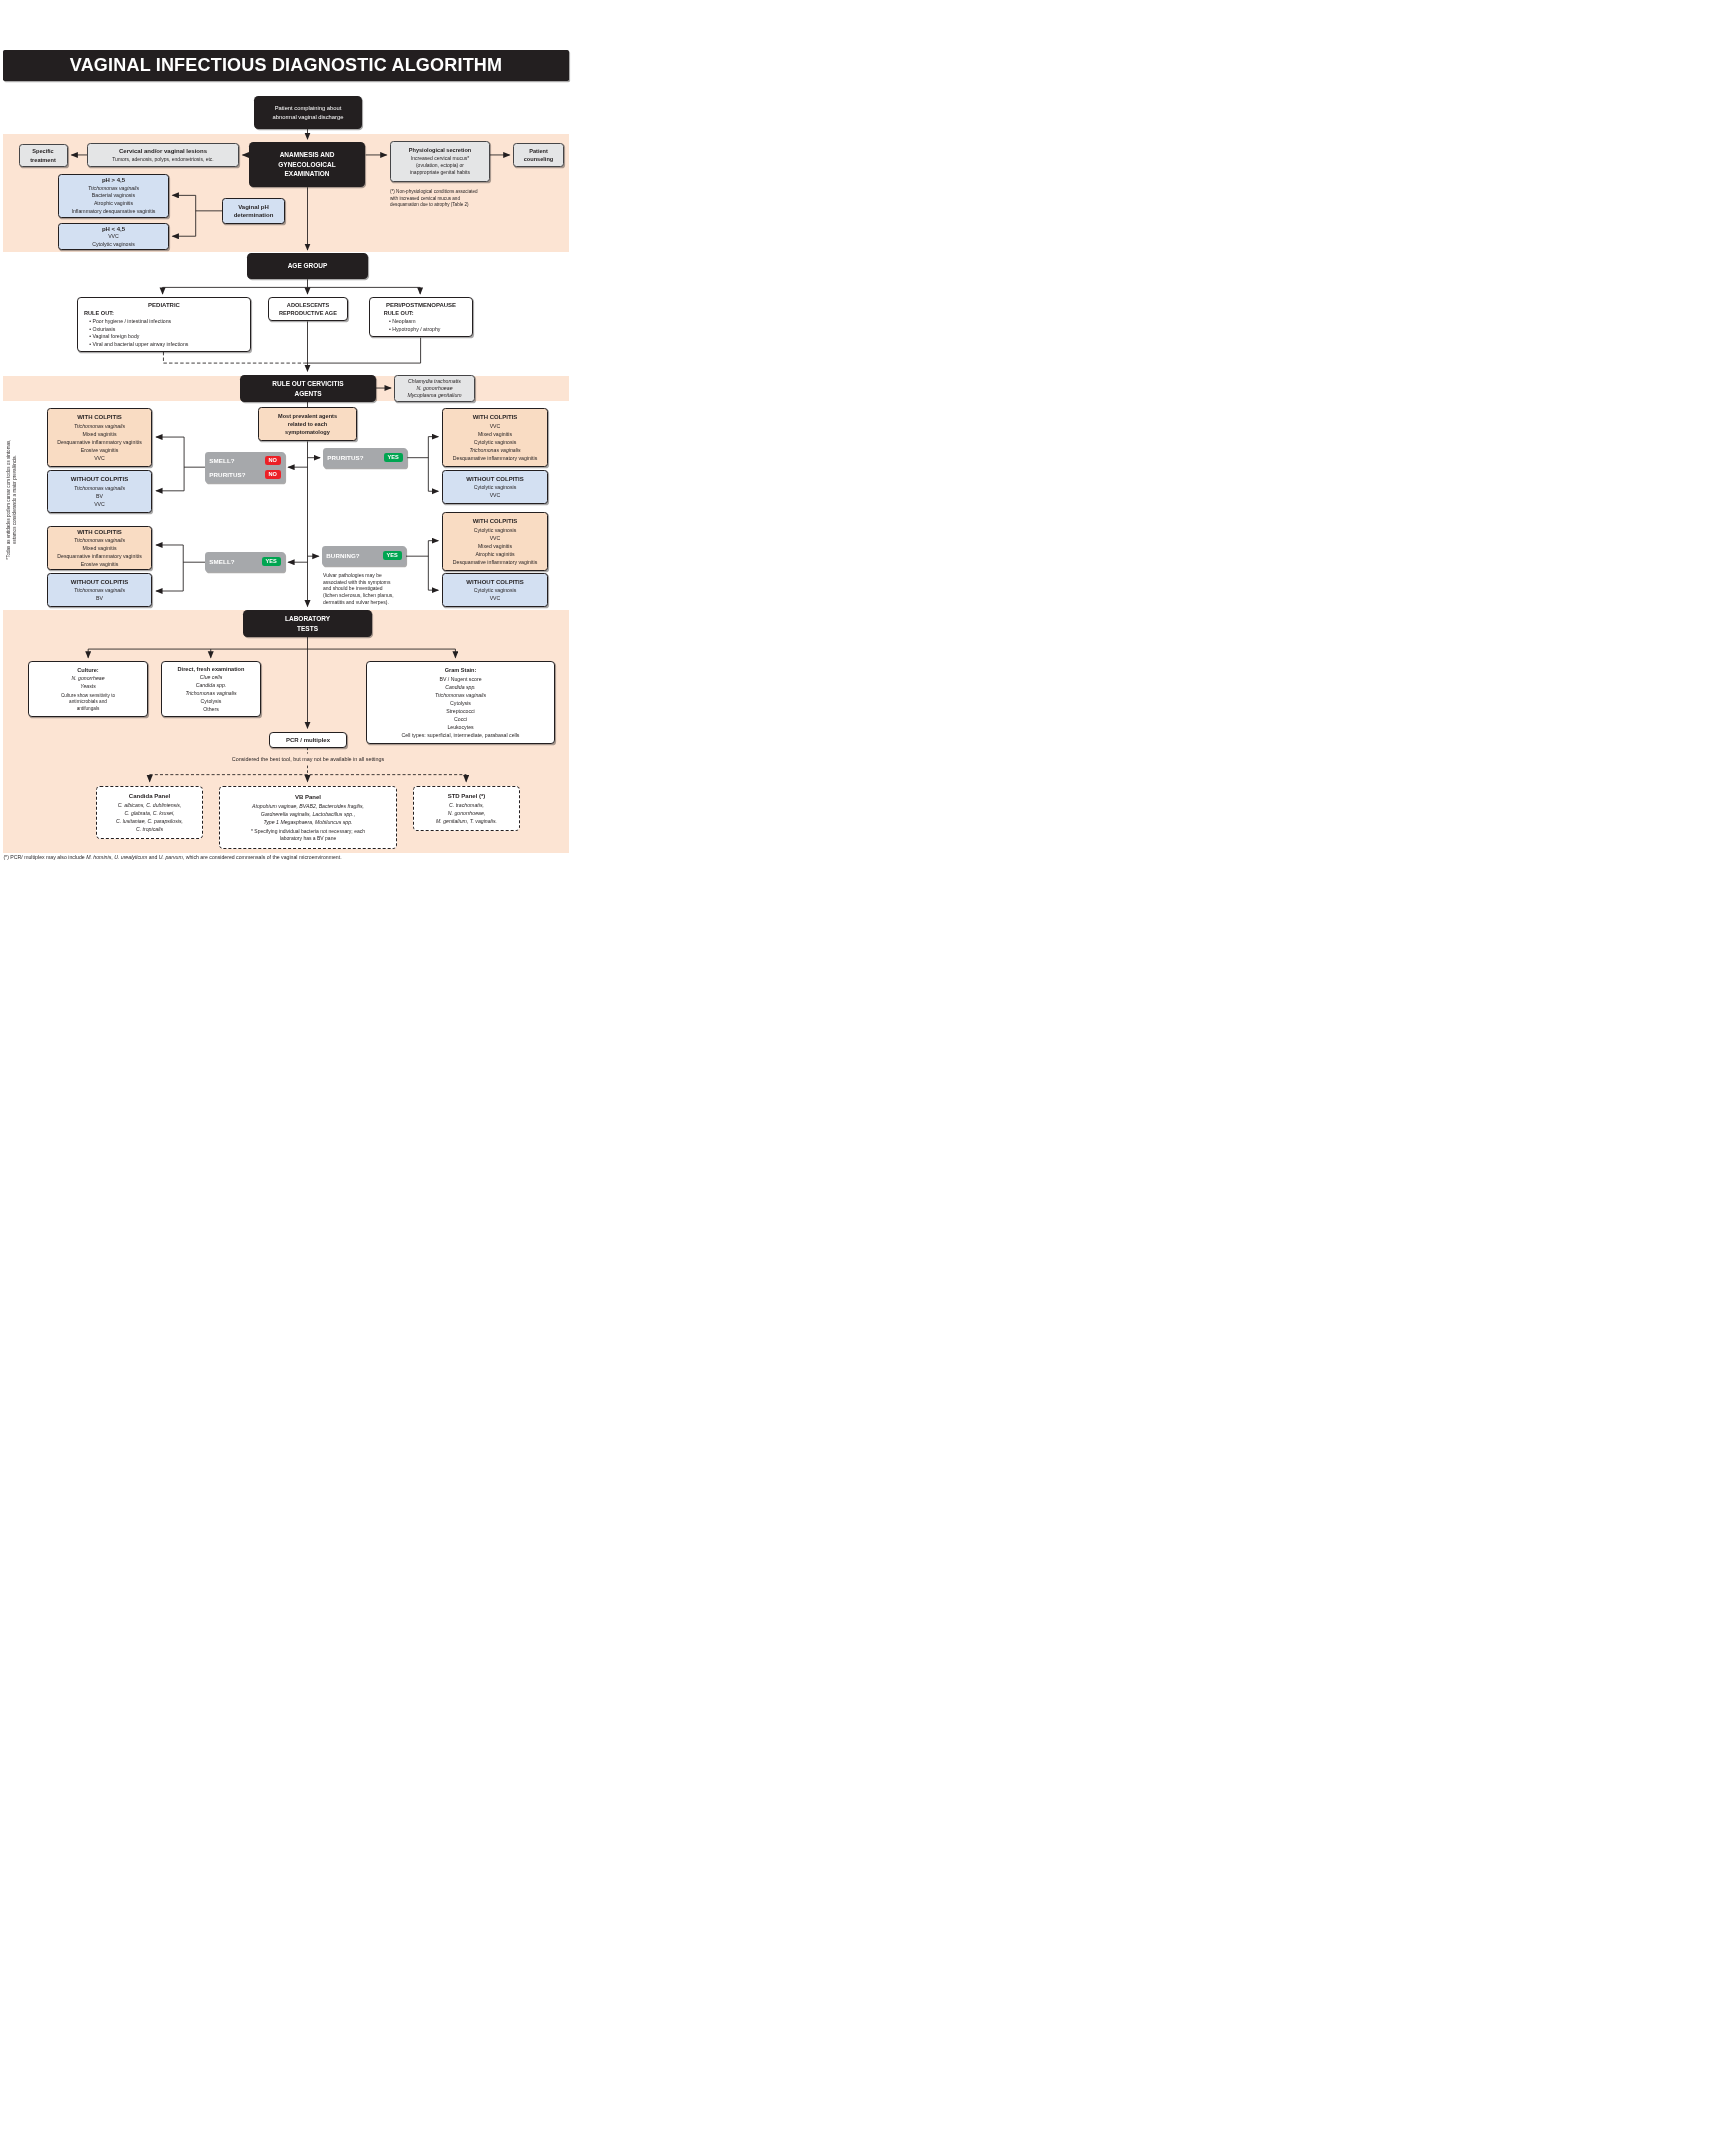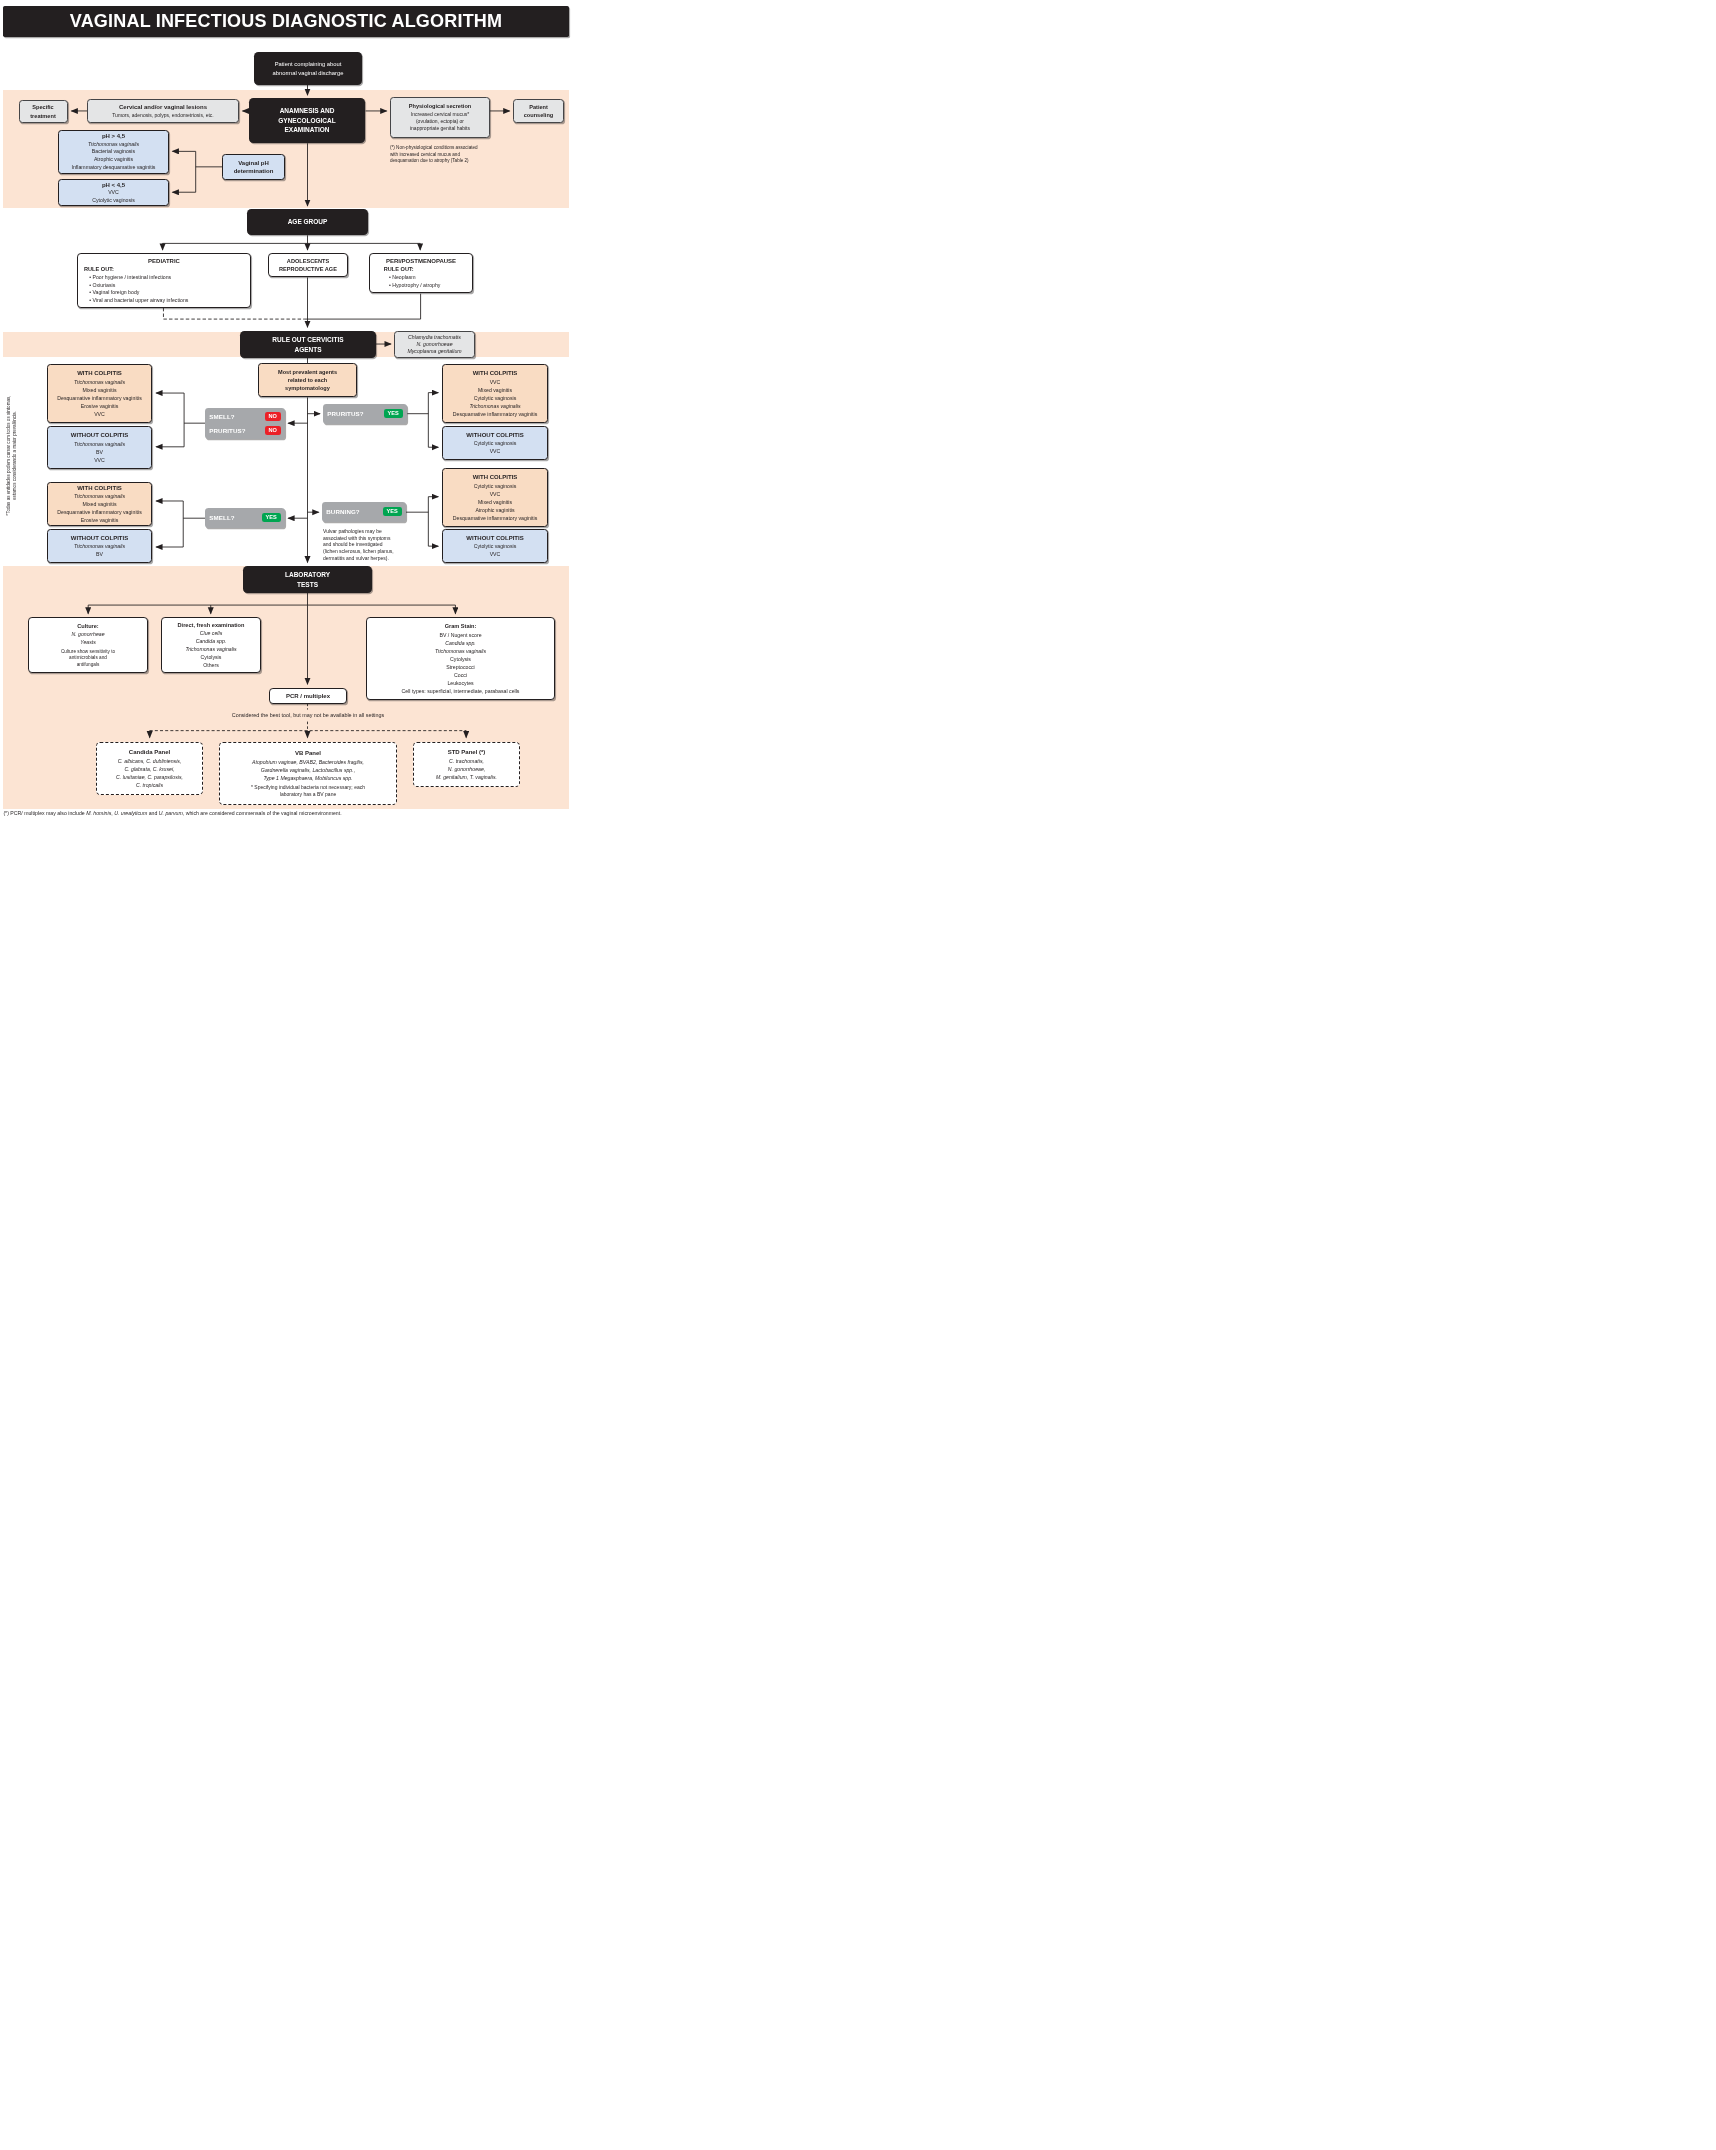--- a/index.html
+++ b/index.html
@@ -4,7 +4,7 @@
 <style>
   html,body{margin:0;padding:0;background:#ffffff;}
   #page{position:relative;width:572px;height:836px;background:#ffffff;
-        font-family:"Liberation Sans",sans-serif;color:#231f20;overflow:hidden;}
+        font-family:"Liberation Sans",sans-serif;color:#231f20;overflow:hidden;margin-top:44px;}
   .band{position:absolute;background:#fce4d3;z-index:0;}
   #wires{position:absolute;left:0;top:0;z-index:1;}
   .box{position:absolute;box-sizing:border-box;z-index:2;}

